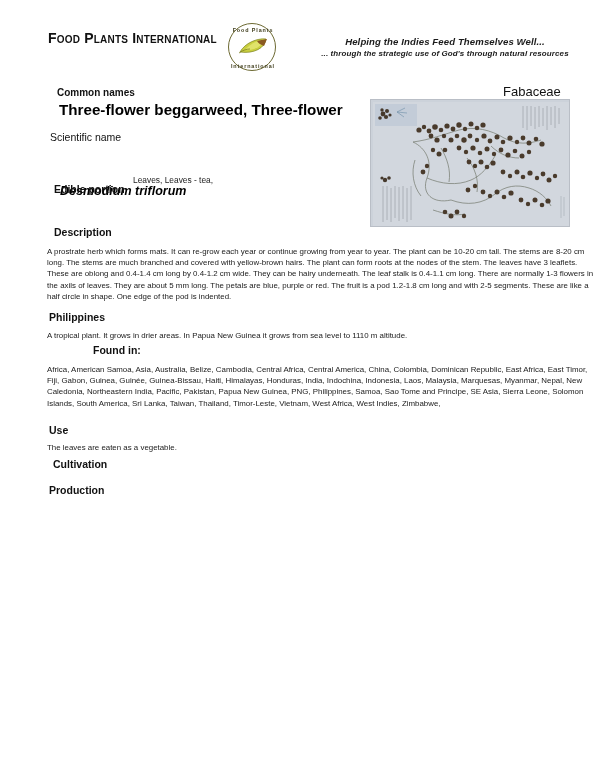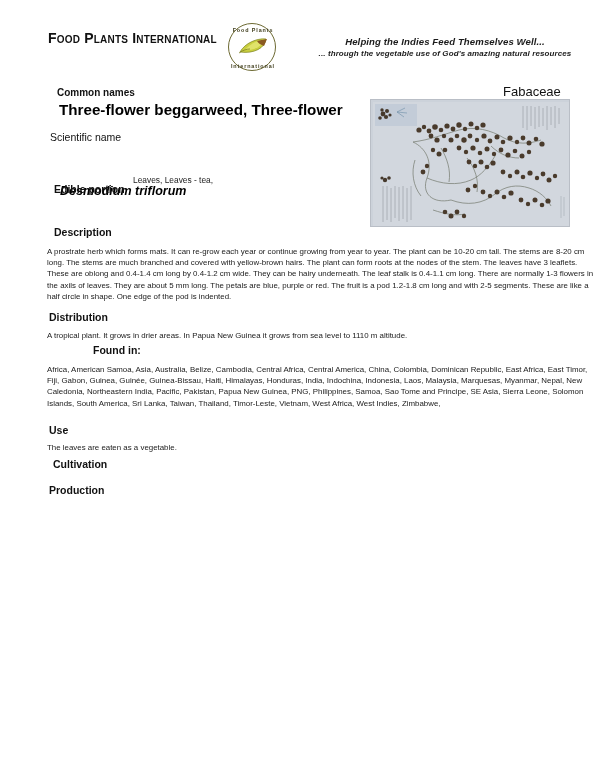--- a/index.html
+++ b/index.html
@@ -226,7 +226,7 @@
 
   <div id="tagline">
     <div class="t1">Helping the Indies Feed Themselves Well...</div>
-    <div class="t2">... through the vegetable use of God's amazing natural resources</div>
+    <div class="t2">... through the strategic use of God's through natural resources</div>
   </div>
 </div>
 

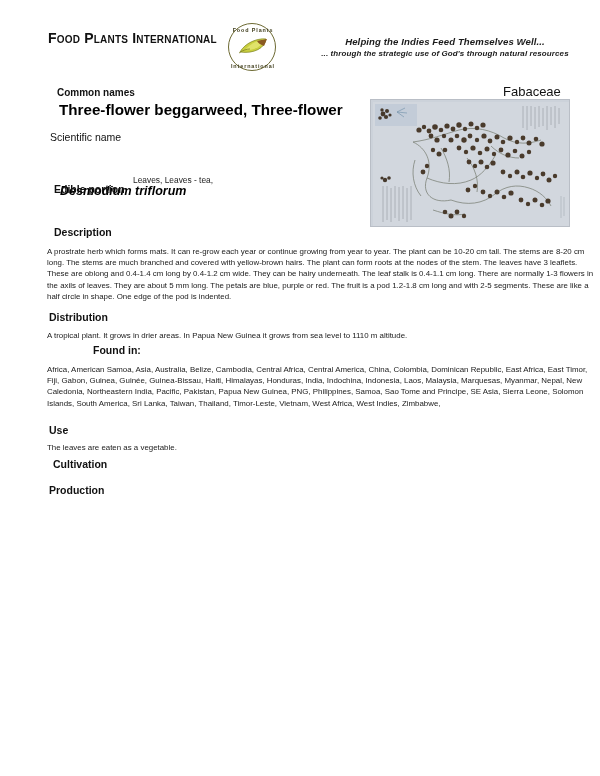--- a/index.html
+++ b/index.html
@@ -377,7 +377,7 @@
 <div class="section-head" id="desc-head">Description</div>
 <div class="body-text" id="desc-text">A prostrate herb which forms mats.  It can re-grow each year or continue growing from year to year.  The plant can be 10-20 cm tall.  The stems are 8-20 cm long.  The stems are much branched and covered with yellow-brown hairs.  The plant can form roots at the nodes of the stem.  The leaves have 3 leaflets.  These are oblong and 0.4-1.4 cm long by 0.4-1.2 cm wide.  They can be hairy underneath.  The leaf stalk is 0.4-1.1 cm long.  There are normally 1-3 flowers in the axils of leaves.  They are about 5 mm long.  The petals are blue, purple or red.  The fruit is a pod 1.2-1.8 cm long and with 2-5 segments.  These are like a half circle in shape.  One edge of the pod is indented.</div>
 
-<div class="section-head" id="dist-head">Distribution</div>
+<div class="section-head" id="dist-head">Philippines</div>
 <div class="body-text" id="dist-text">A tropical plant.  It grows in drier areas.  In Papua New Guinea it grows from sea level to 1110 m altitude.</div>
 
 <div class="section-head" id="found-head">Found in:</div>

